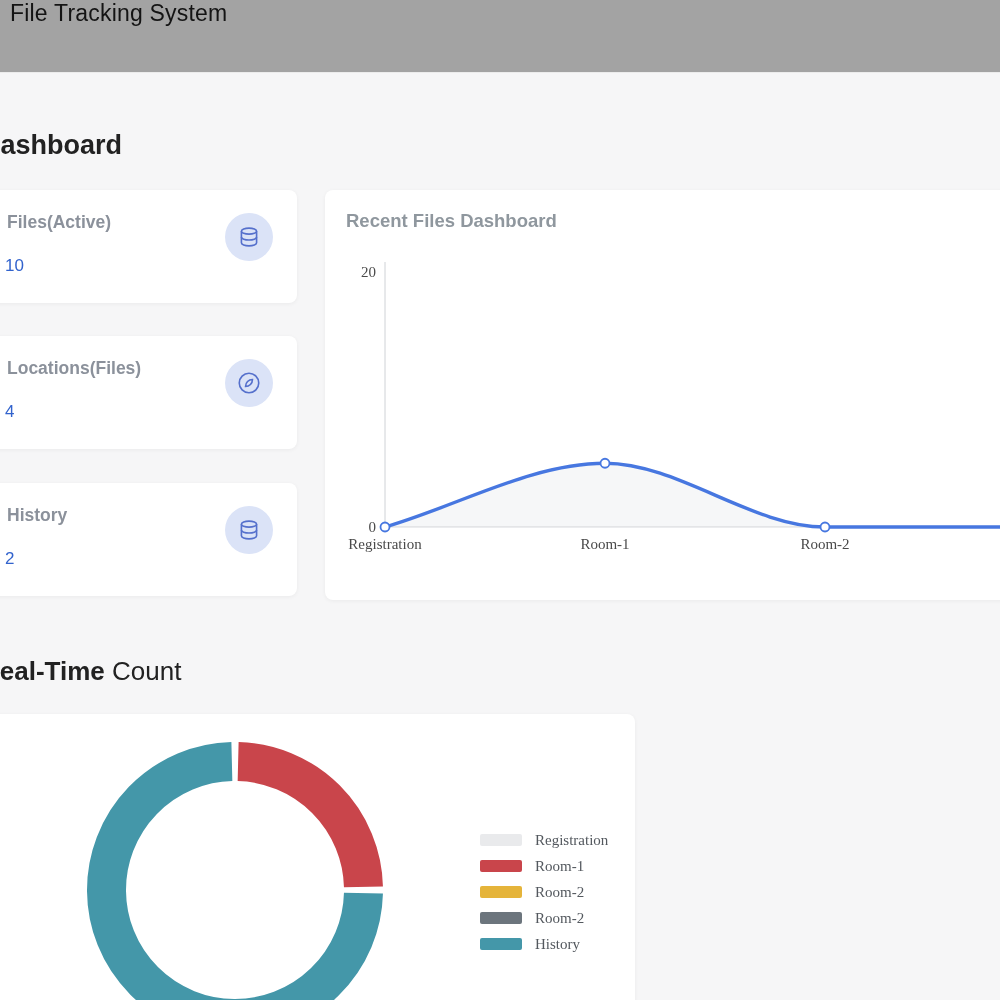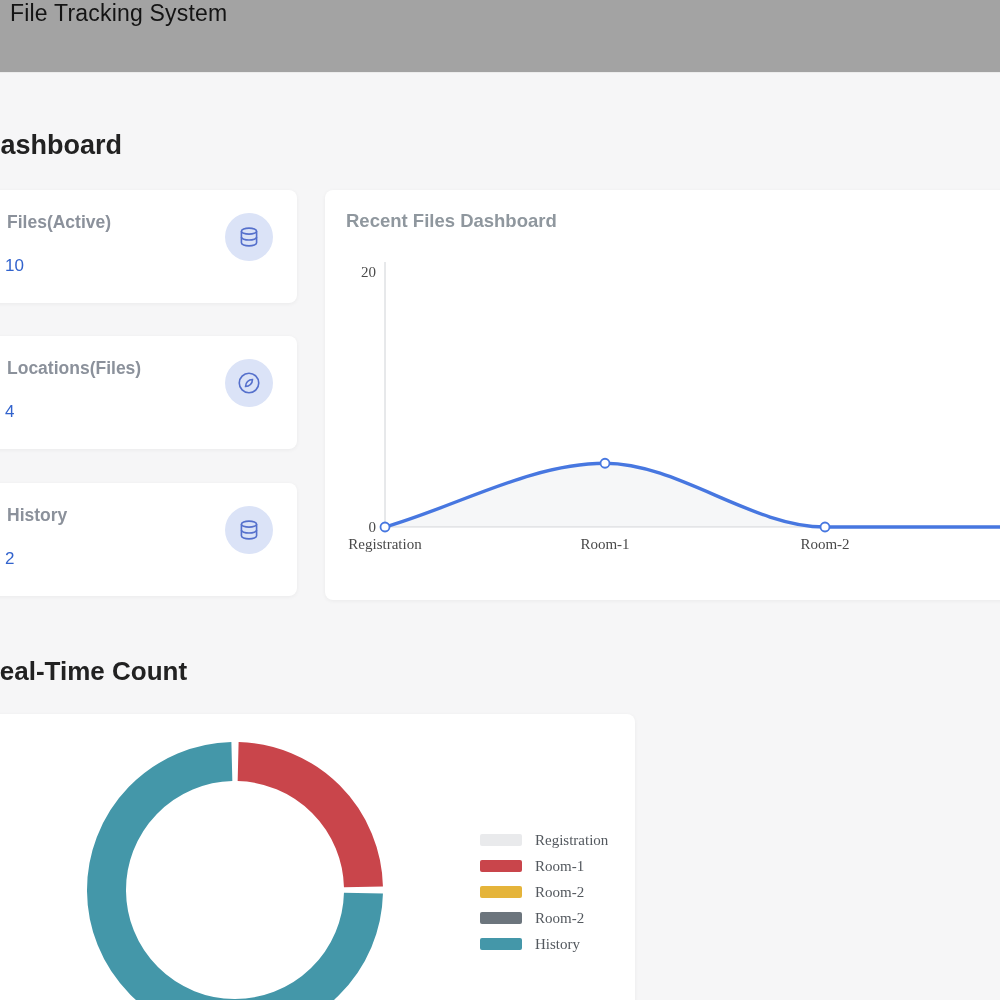--- a/index.html
+++ b/index.html
@@ -17,7 +17,7 @@
           font-weight:700;color:#222;}
   .h-realtime{position:absolute;left:-19px;top:655px;font-size:26px;line-height:32px;color:#222;}
   .h-realtime .b{font-weight:700;}
-  .h-realtime .r{font-weight:700;}
+  .h-realtime .r{font-weight:400;}
 
   
   .card{position:absolute;background:#fff;border-radius:8px;

